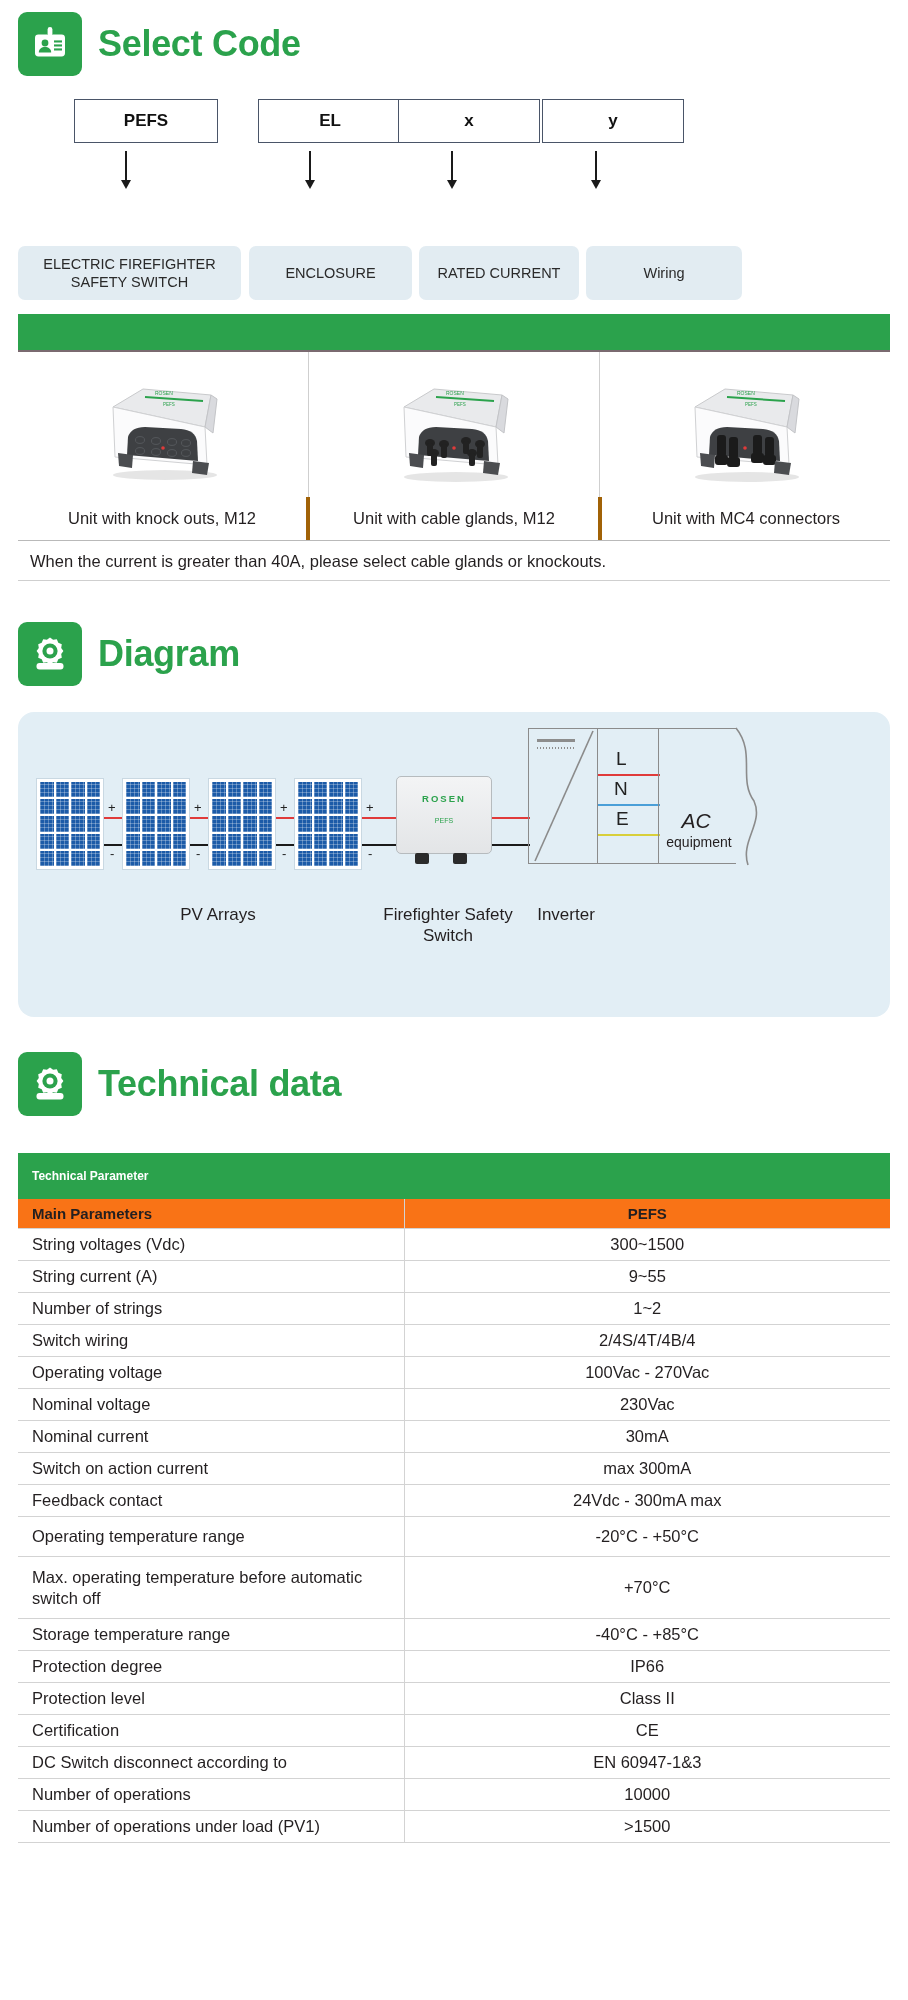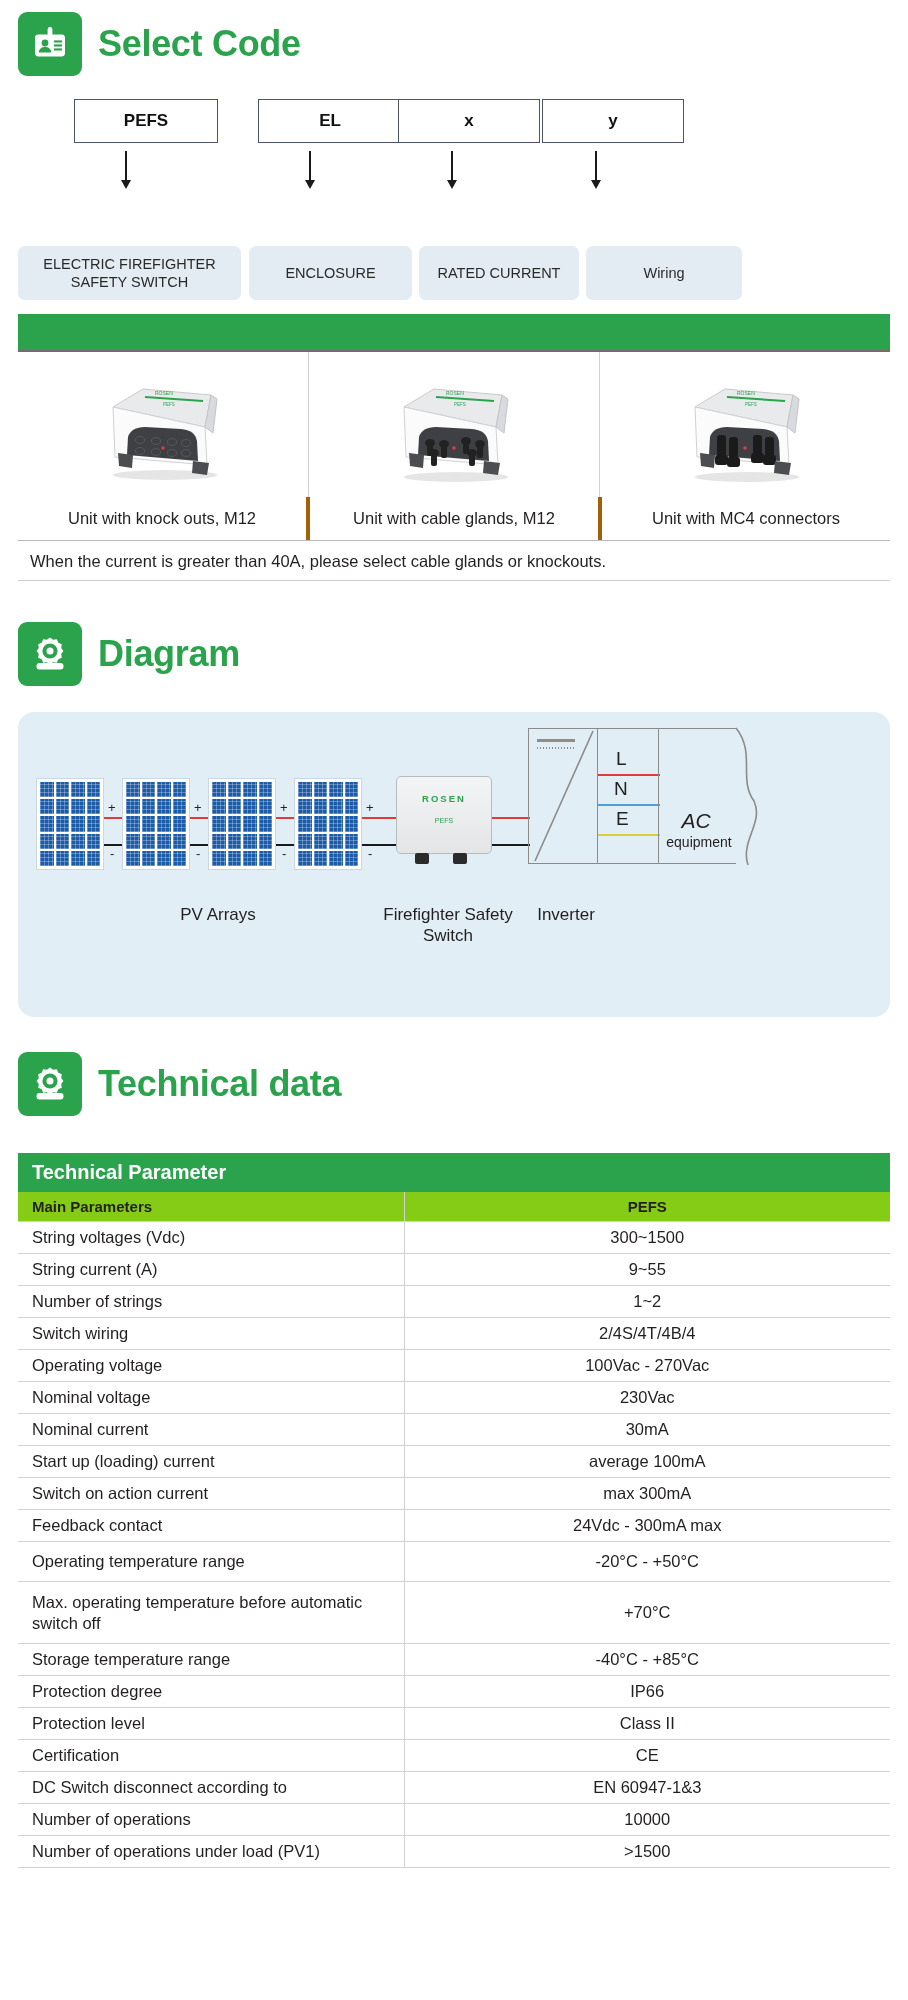--- a/index.html
+++ b/index.html
@@ -150,8 +150,8 @@
 
   .tbl { position:absolute; left:18px; top:1153px; width:872px; }
   .tbl-head {
-    background:#2ba24c; color:#fff; font-weight:bold; font-size:20px;
-    padding: 8px 14px;
+    background:#2ba24c; color:#fff; font-weight:bold; font-size:12px;
+    padding: 16px 14px;
   }
   table { border-collapse: collapse; width:100%; table-layout: fixed; }
   td { font-size: 16.5px; color:#231f20; padding: 6px 0 6px 14px; vertical-align: middle;

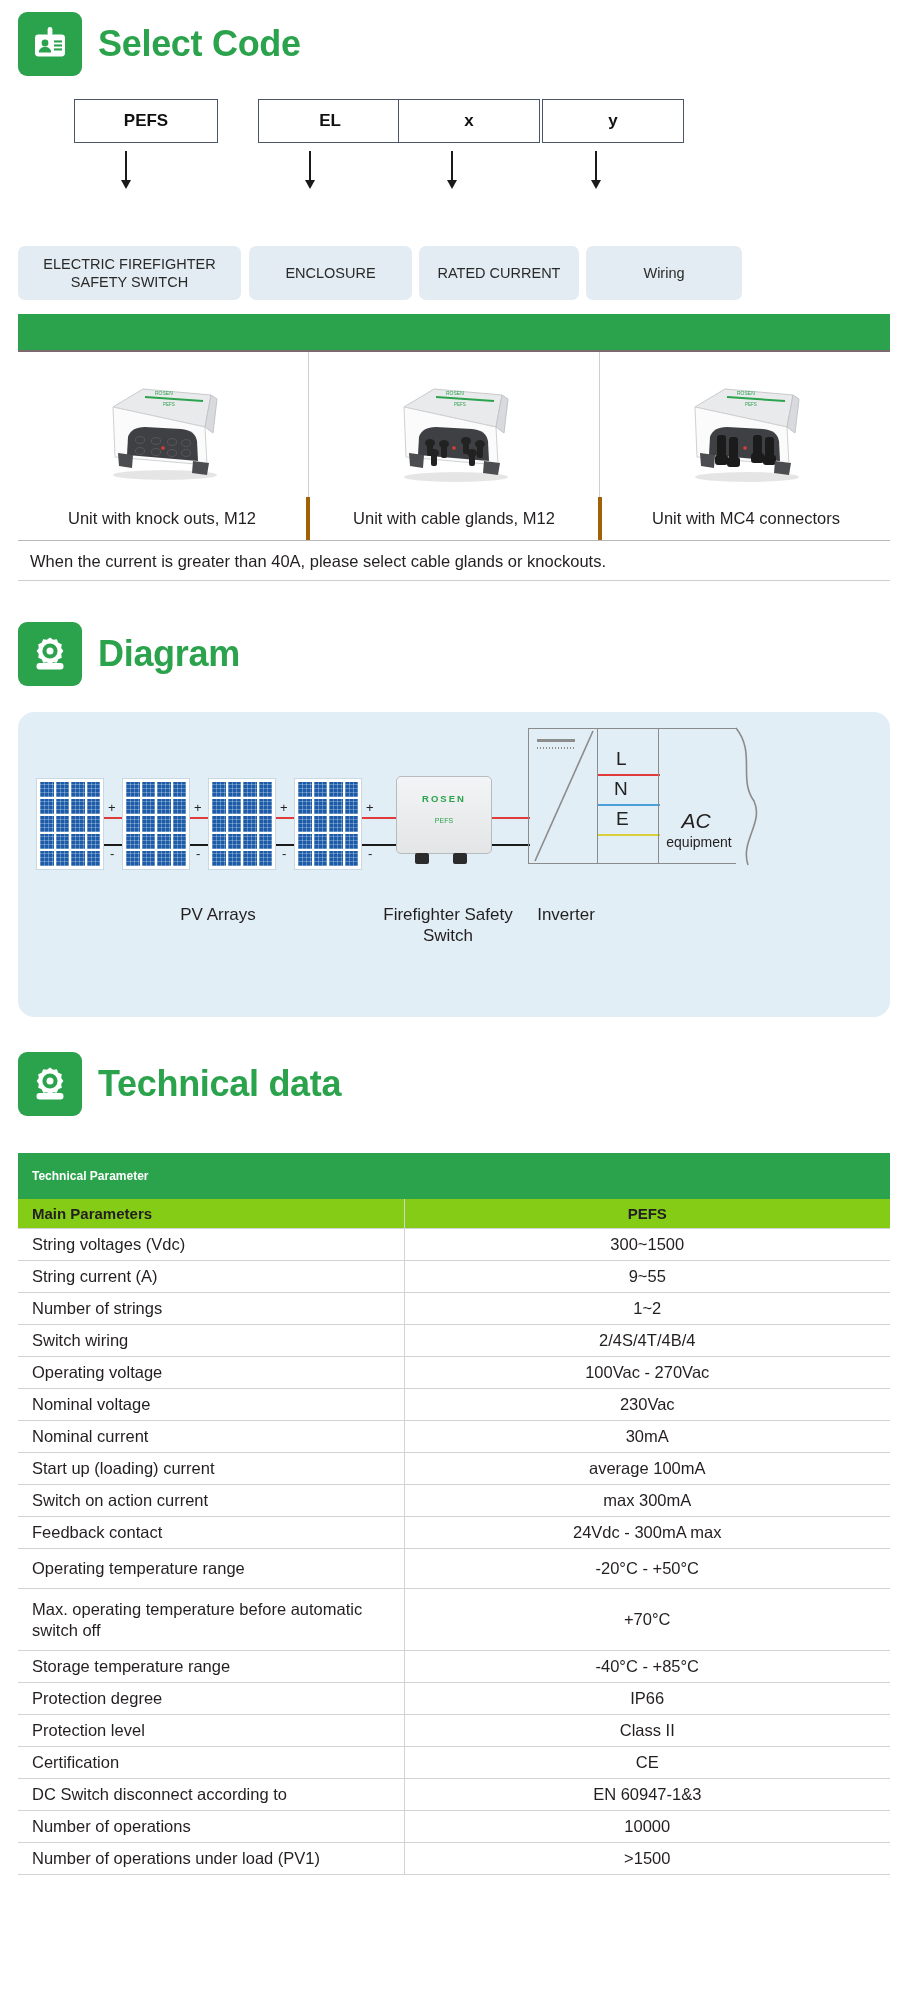--- a/index.html
+++ b/index.html
@@ -157,7 +157,7 @@
   td { font-size: 16.5px; color:#231f20; padding: 6px 0 6px 14px; vertical-align: middle;
        border-bottom:1px solid #d3d3d3; }
   td.val { text-align:center; padding-left:0; border-left:1px solid #d3d3d3; }
-  tr.sub td { background:#84cc16; font-weight:bold; font-size:15px; border-bottom:1px solid #d3d3d3;}
+  tr.sub td { background:#f97316; font-weight:bold; font-size:15px; border-bottom:1px solid #d3d3d3;}
   tr.sub td.val { text-align:center; }
   tr.tall td { padding-top:10px; padding-bottom:10px; }
 </style>

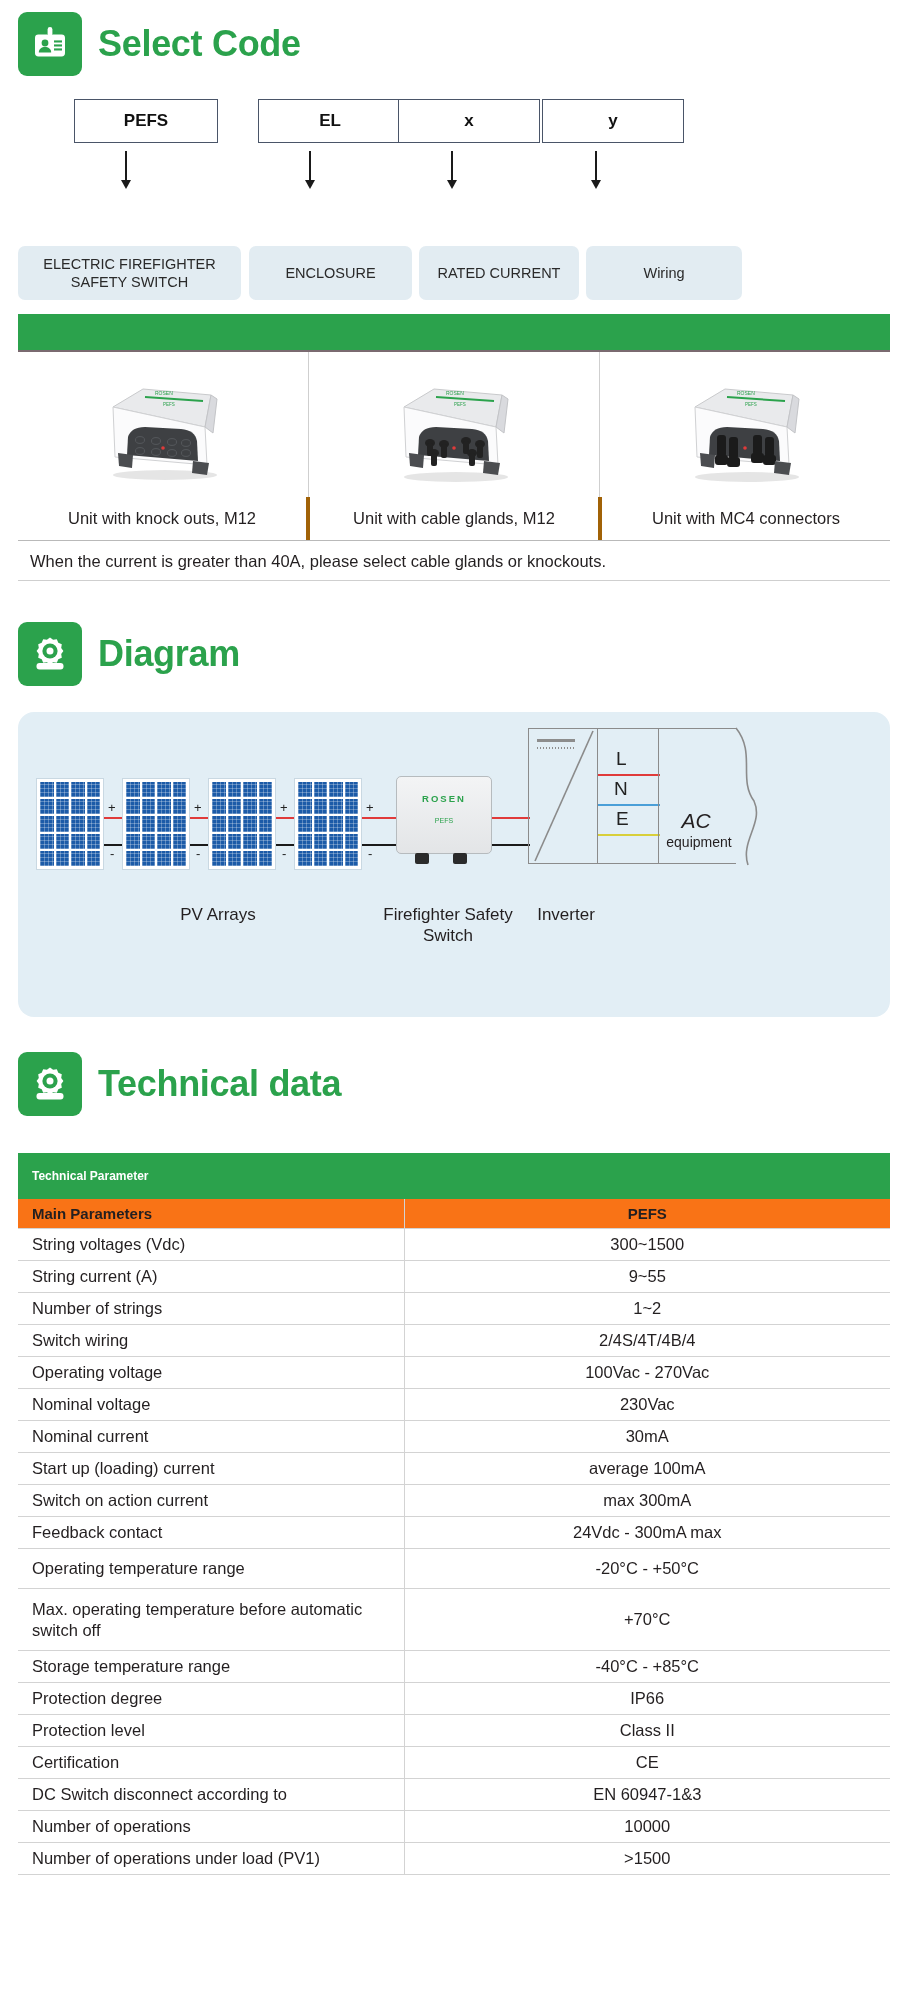--- a/index.html
+++ b/index.html
@@ -512,10 +512,6 @@
           <td class="val">30mA</td>
         </tr>
       <tr>
-          <td>Start up (loading) current</td>
-          <td class="val">average 100mA</td>
-        </tr>
-      <tr>
           <td>Switch on action current</td>
           <td class="val">max 300mA</td>
         </tr>

